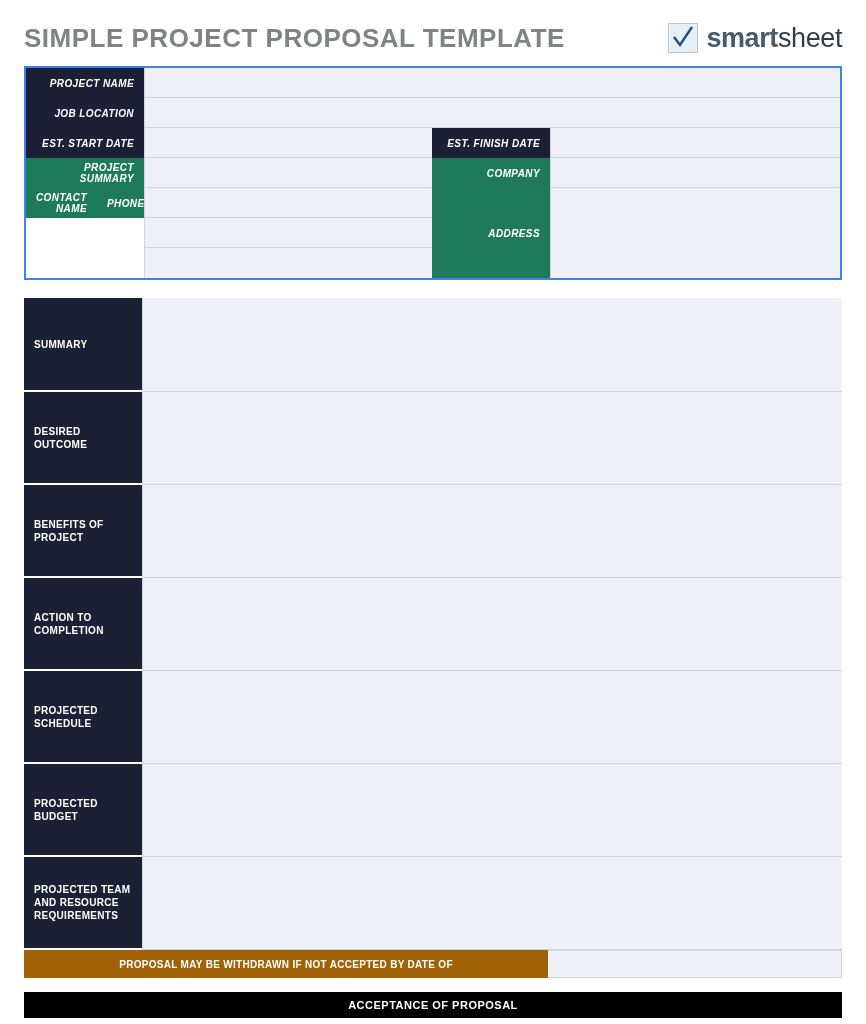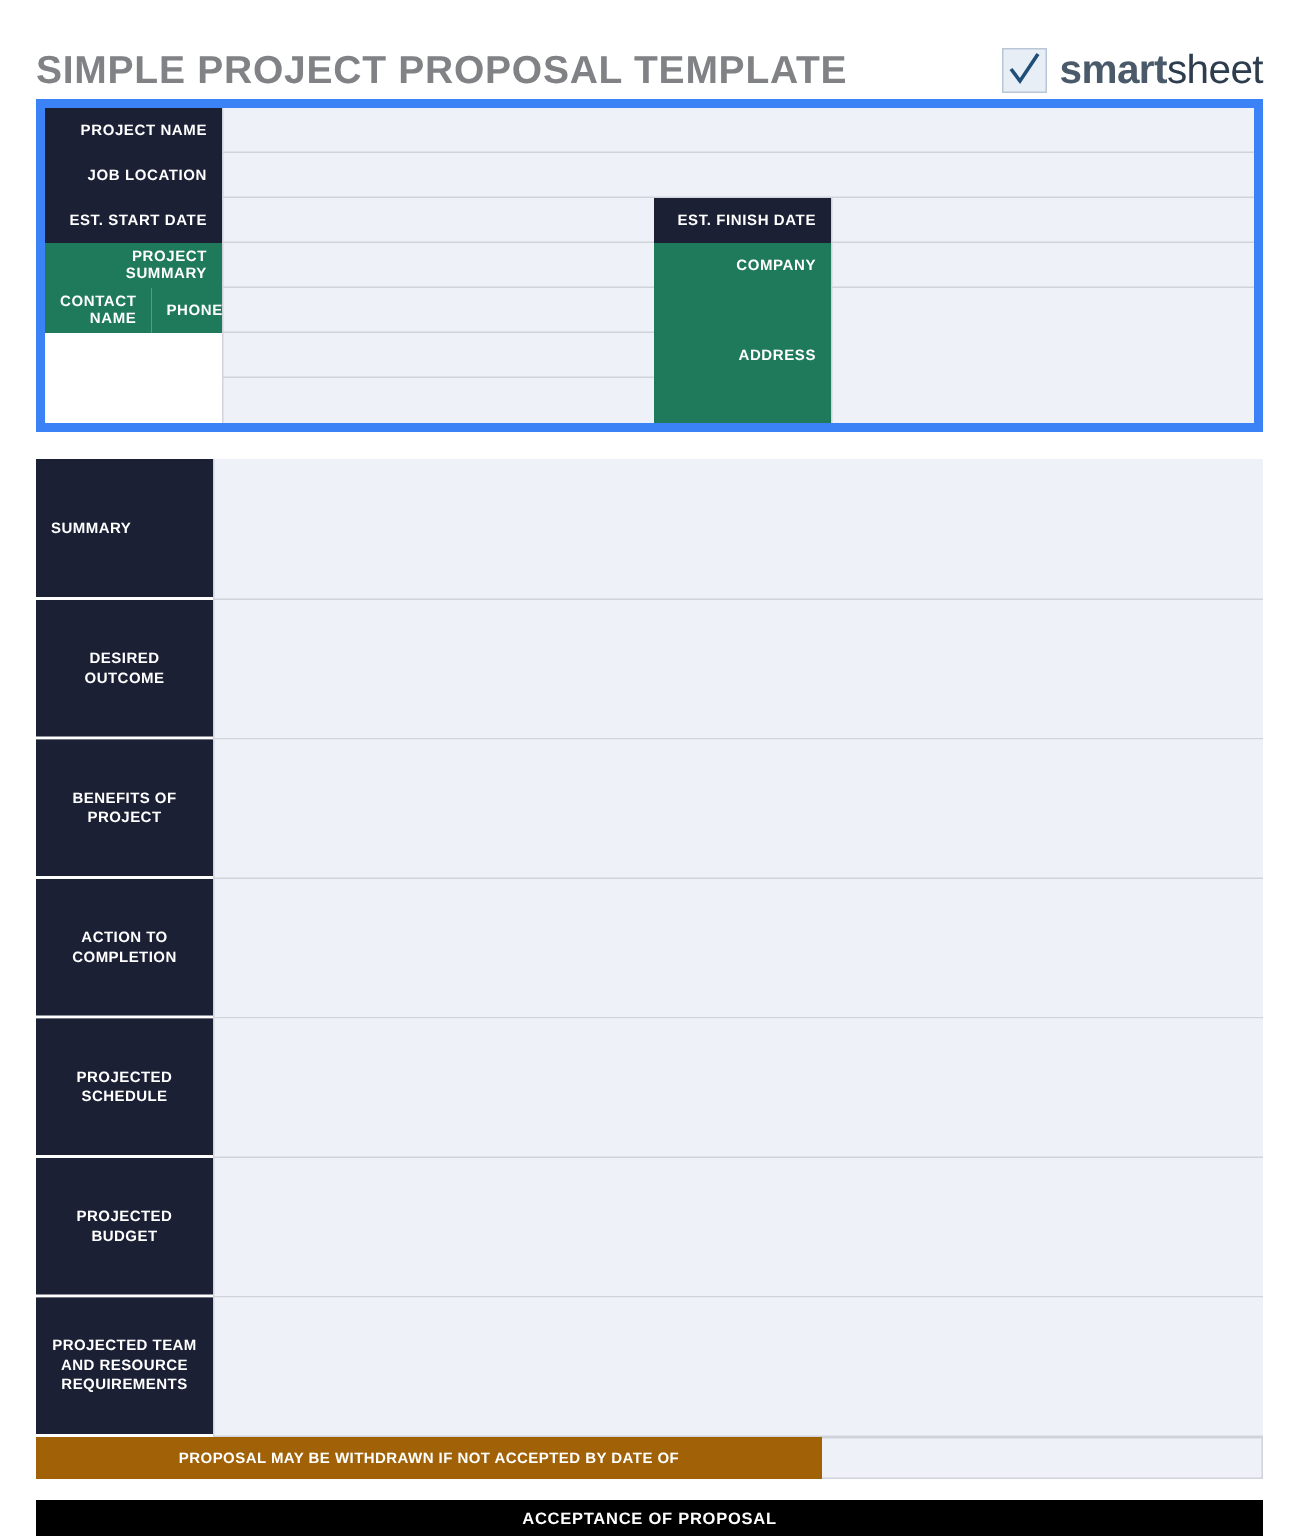--- a/index.html
+++ b/index.html
@@ -25,7 +25,7 @@
   
   .header {
     display: flex;
-    align-items: flex-end;
+    align-items: center;
     justify-content: space-between;
     height: 62px;
     padding-top: 14px;

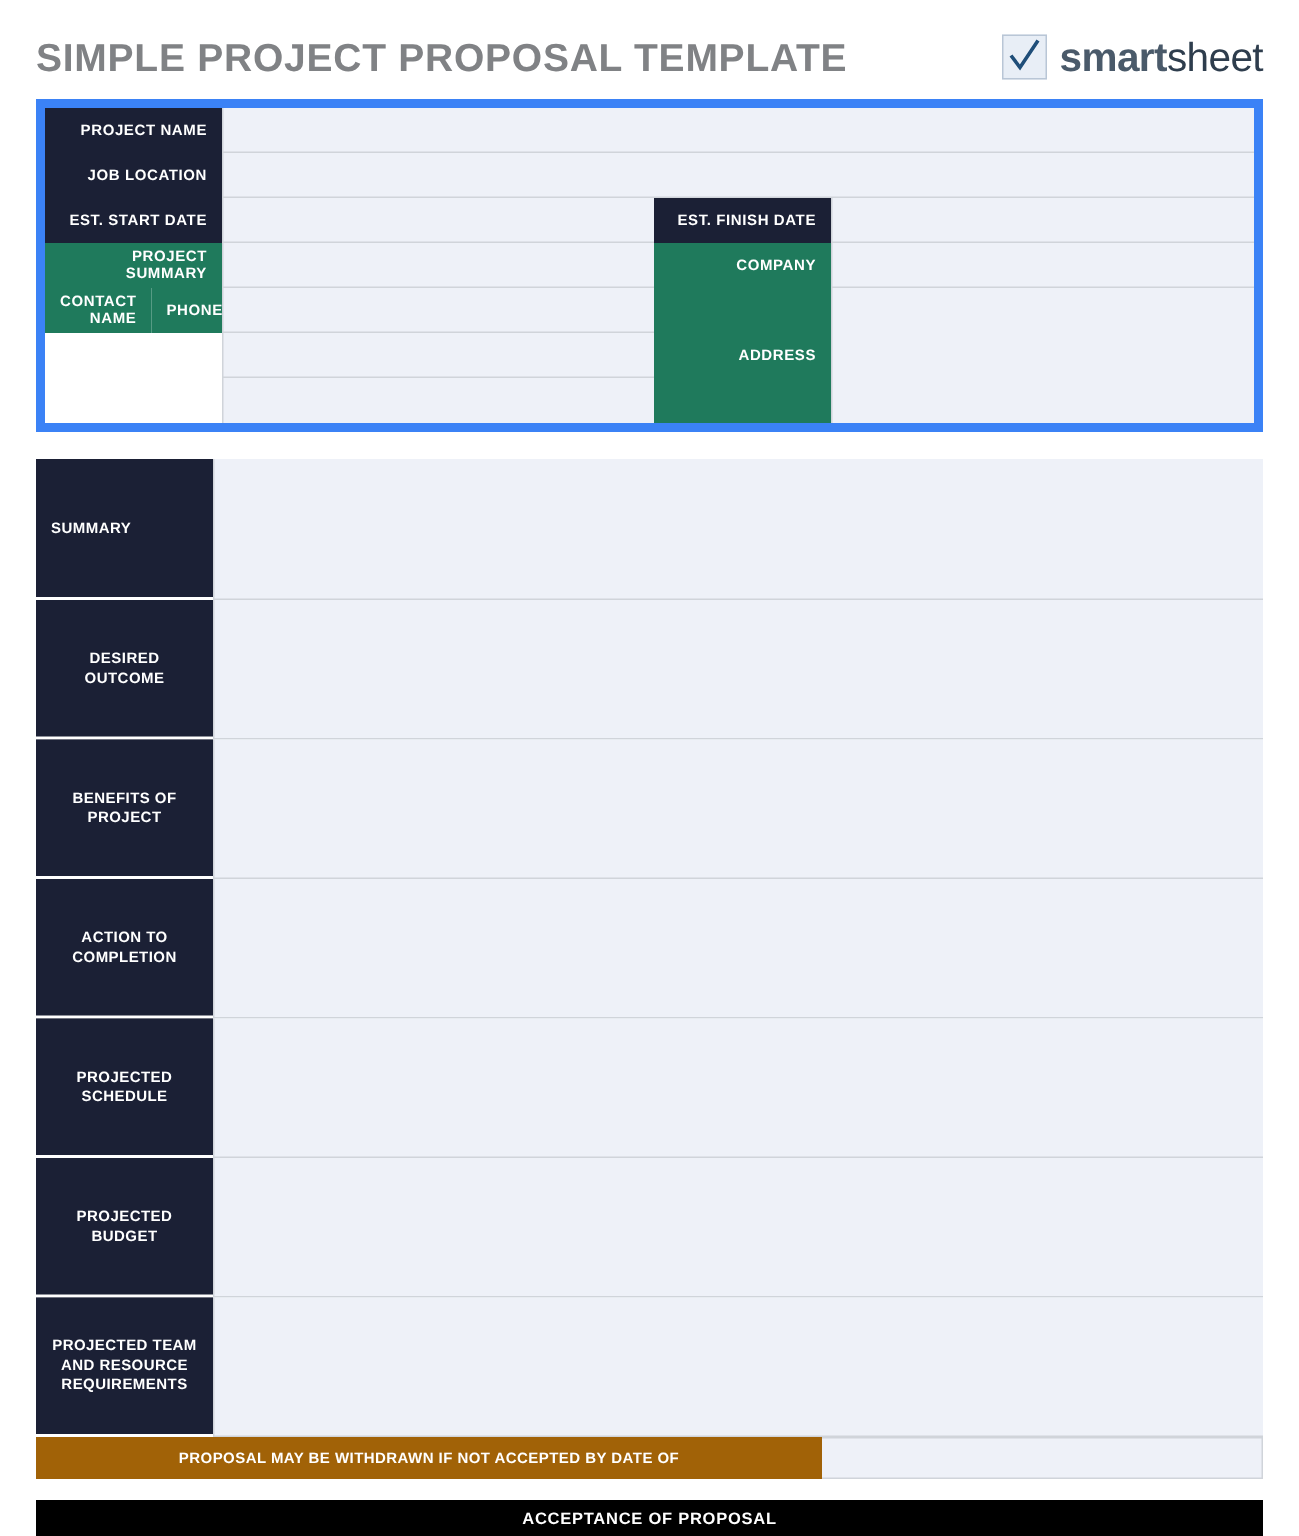--- a/index.html
+++ b/index.html
@@ -63,8 +63,9 @@
 
   
   .block {
-    border: 6px solid #3b82f6;
-    box-sizing: border-box;
+    border: 2px solid #3b82f6;
+    box-sizing: border-box;
+    font-style: italic;
   }
   .row {
     display: flex;

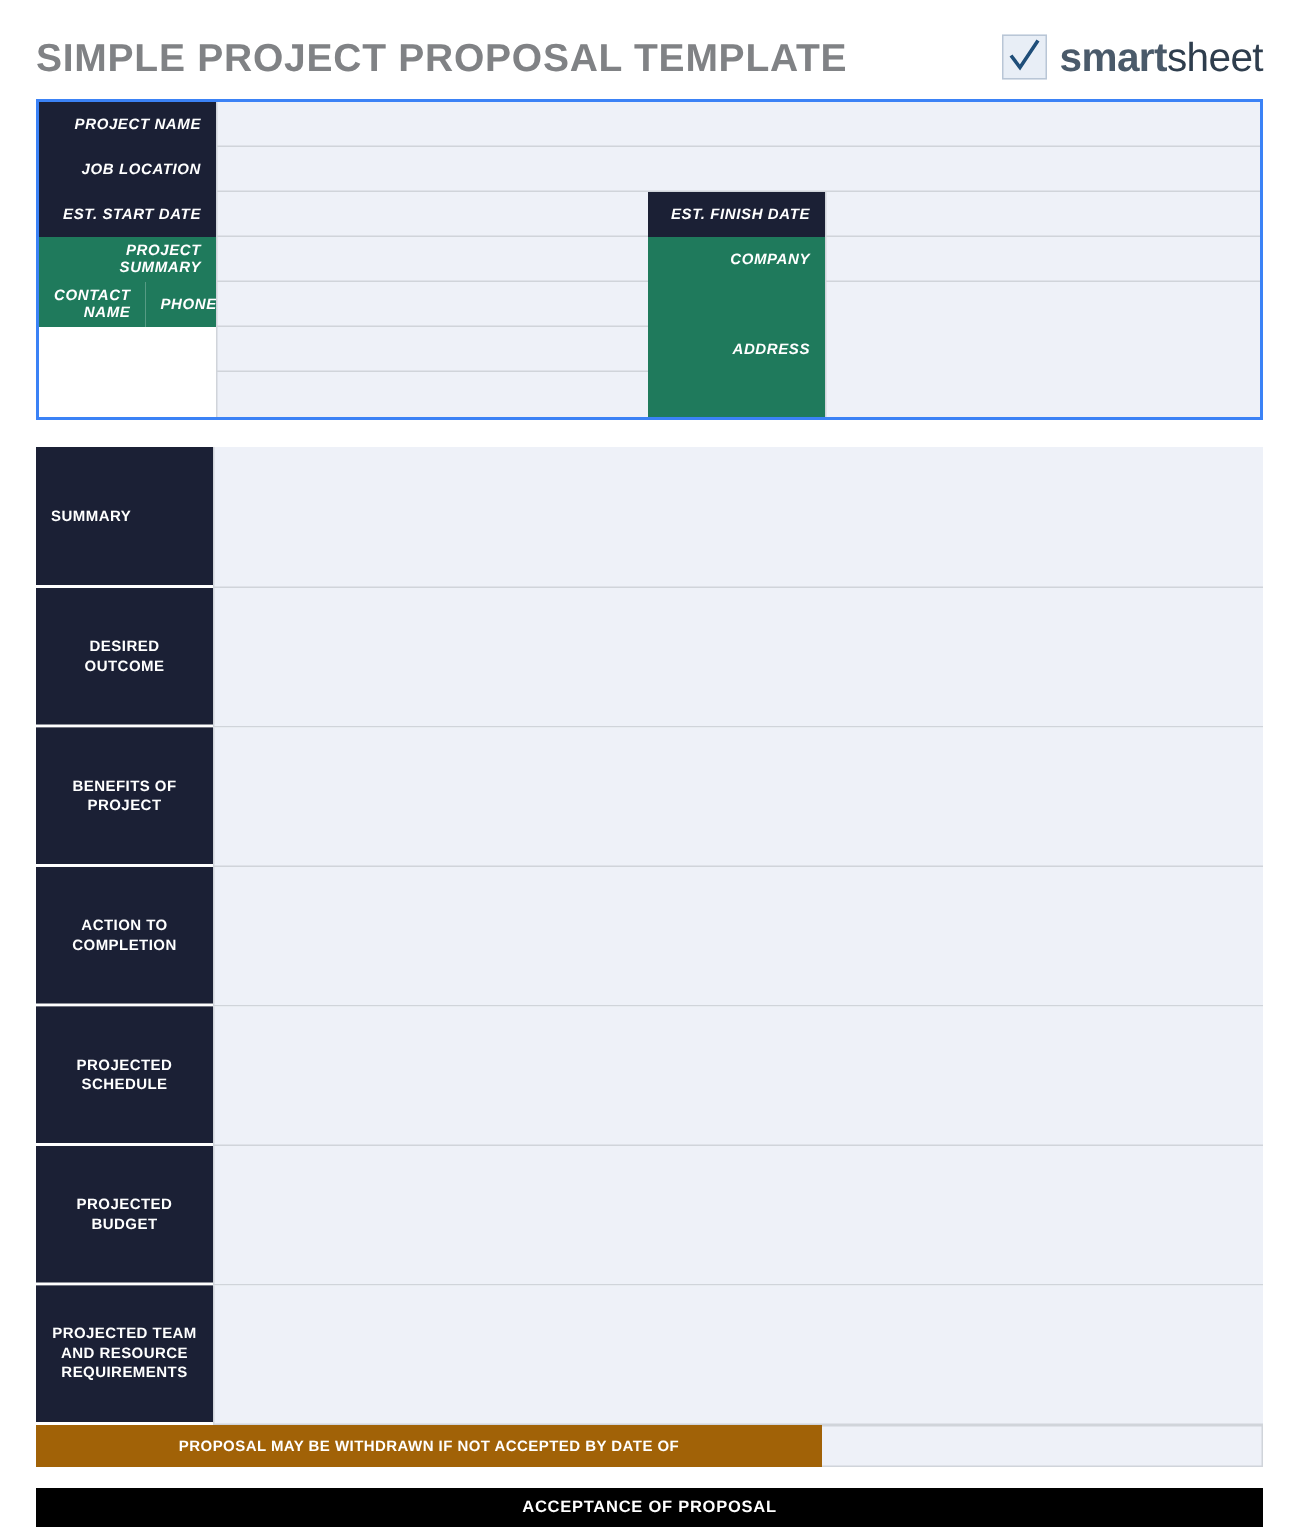--- a/index.html
+++ b/index.html
@@ -110,7 +110,6 @@
   .sec-row {
     display: flex;
     width: 100%;
-    text-align: center;
   }
   .sec-label {
     width: 118px;

